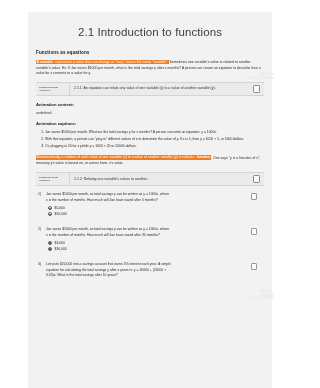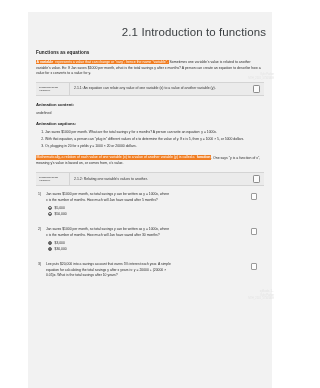--- a/index.html
+++ b/index.html
@@ -25,7 +25,7 @@
     padding: 0;
   }
   .page-title {
-    text-align: right;
+    text-align: center;
     font-size: 11.5px;
     color: #3c4043;
     font-weight: 400;

